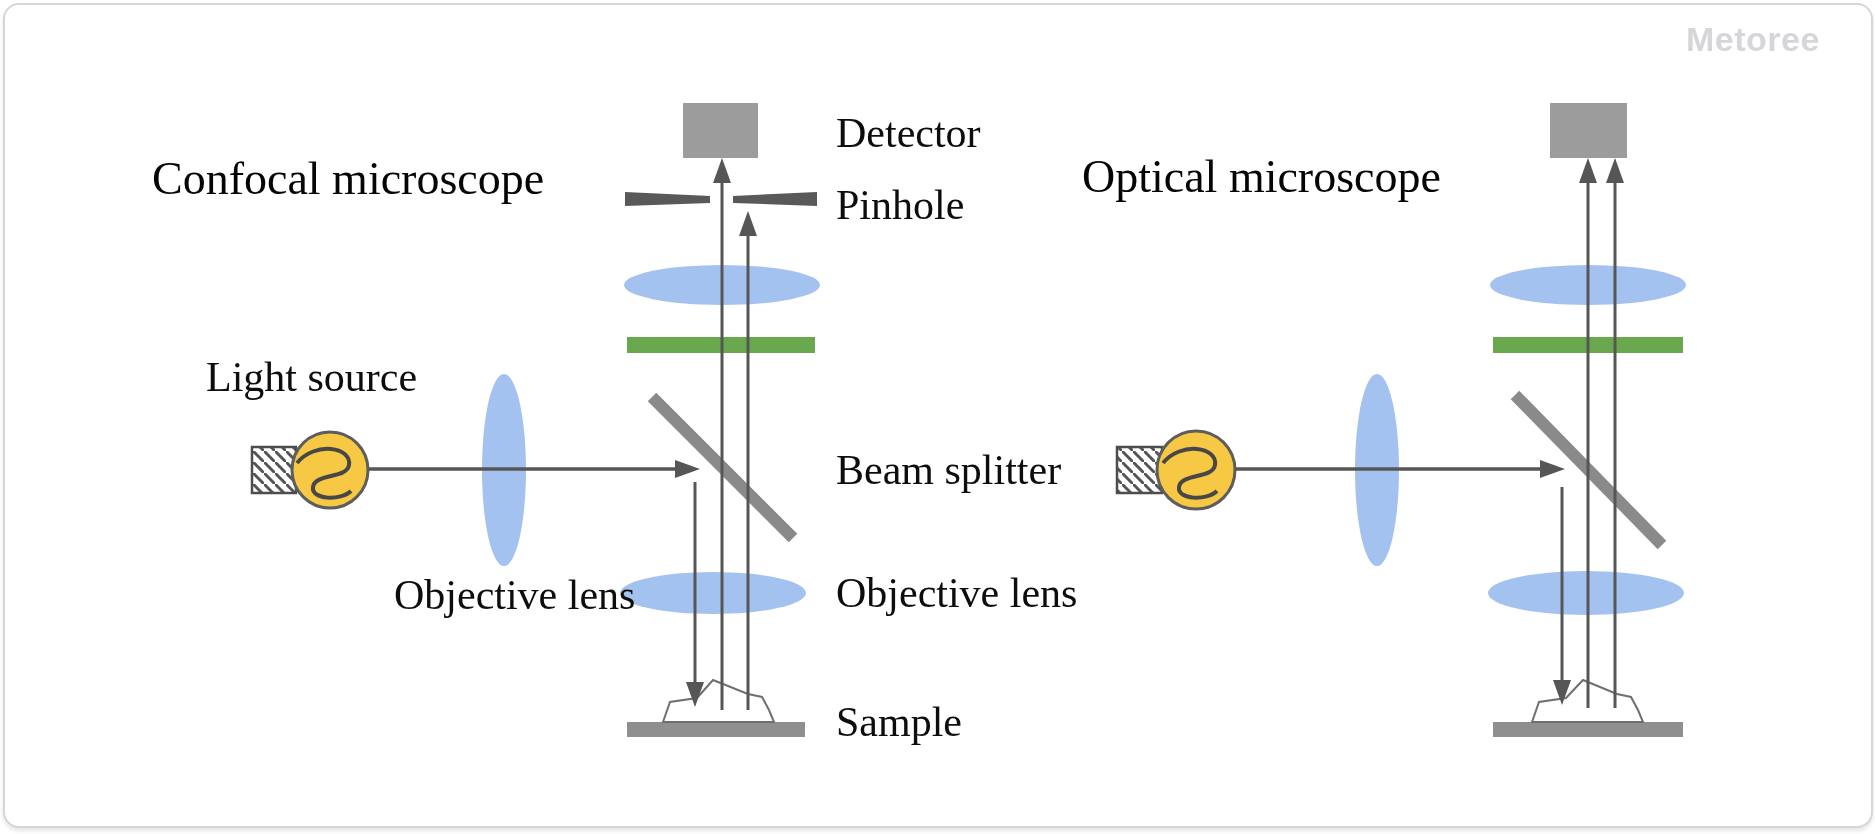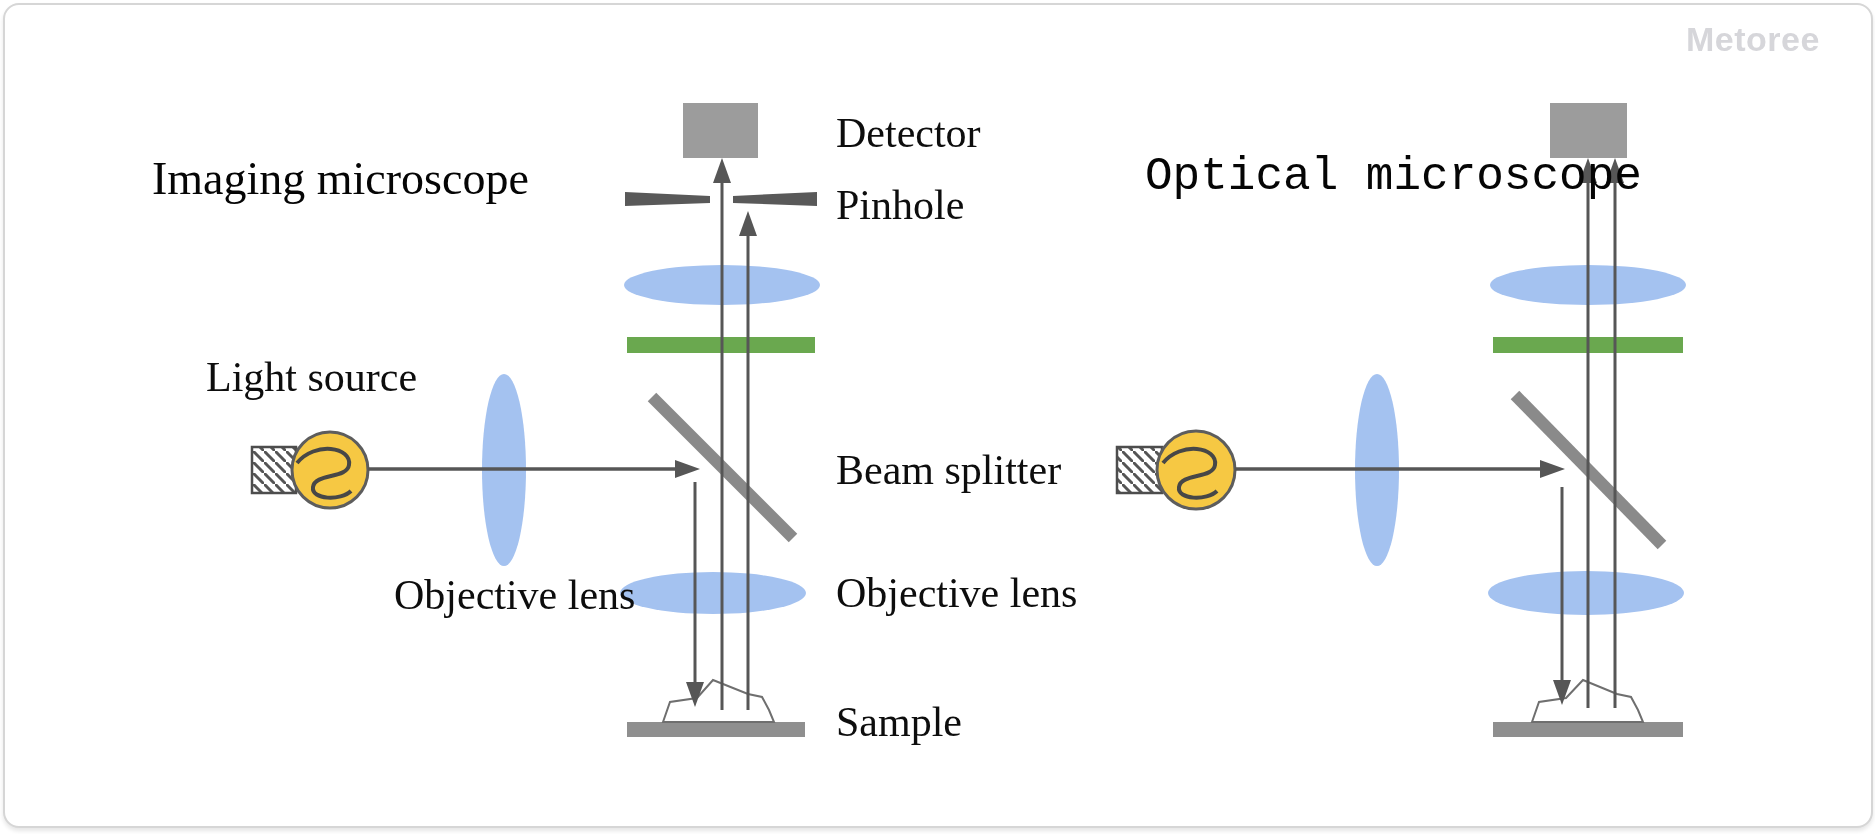--- a/index.html
+++ b/index.html
@@ -85,7 +85,7 @@
     <polygon points="1615,158 1606,183 1624,183" fill="#565656"></polygon>
   </svg>
 
-  <div class="title title-left">Imaging microscope</div>
+  <div class="title title-left">Confocal microscope</div>
   <div class="title title-right">Optical microscope</div>
 
   <div class="lbl lbl-detector">Detector</div>

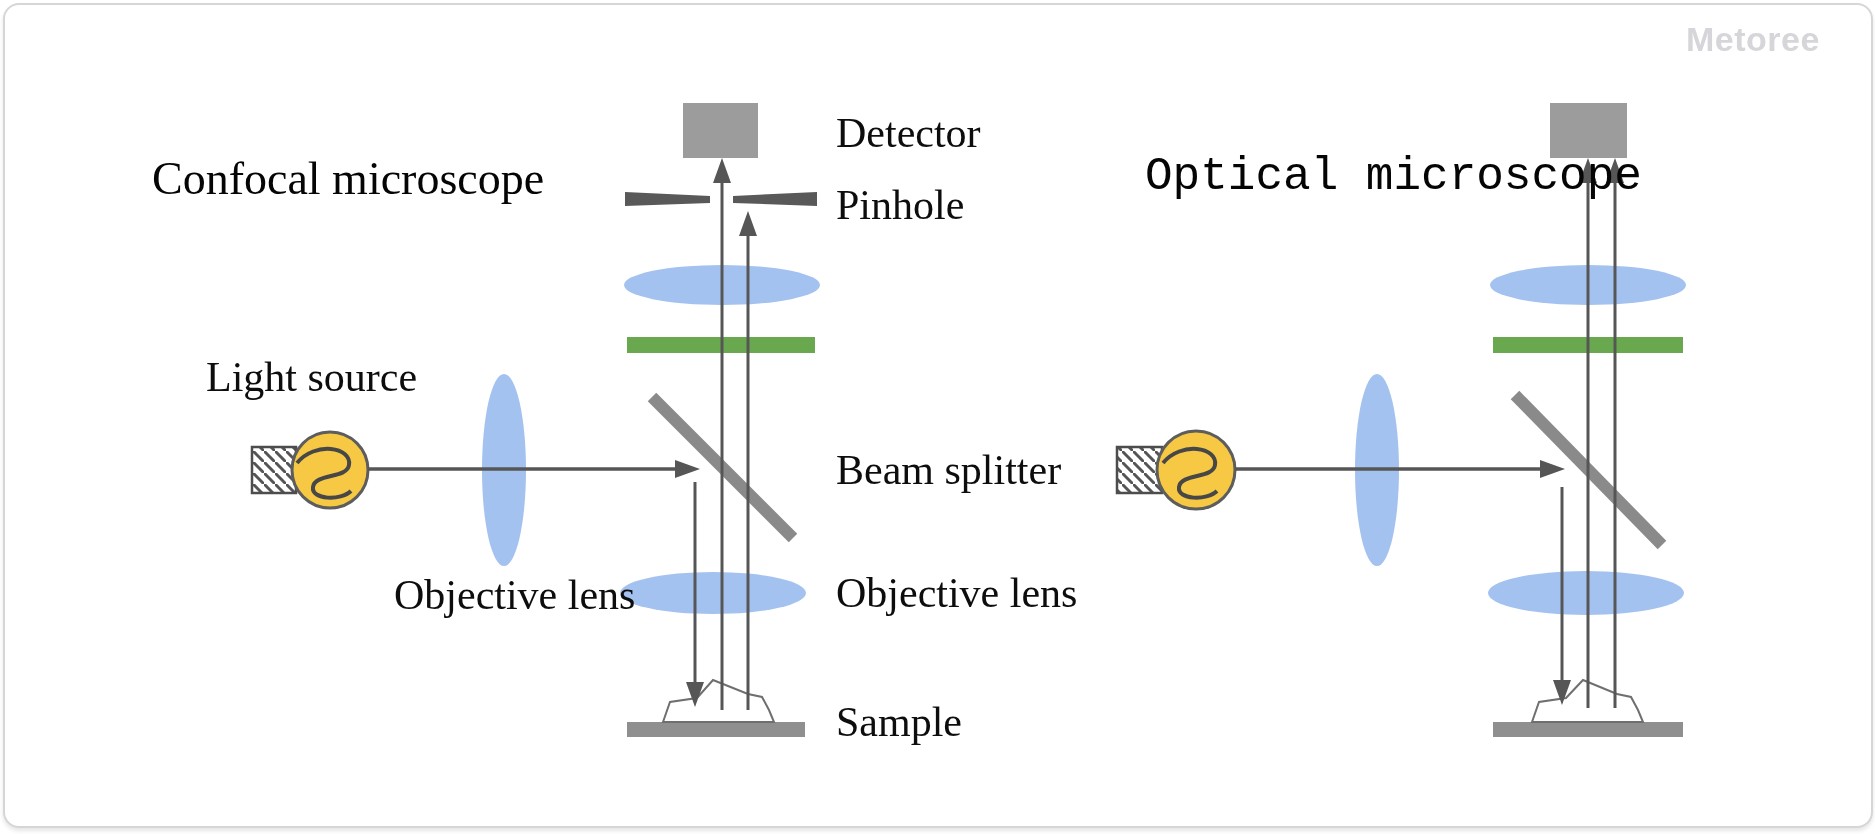--- a/index.html
+++ b/index.html
@@ -10,7 +10,7 @@
   .diagram-svg{position:absolute;left:0;top:0;}
   .title{position:absolute;font-size:46px;line-height:52px;color:#050505;white-space:nowrap;}
   .title-left{left:152px;top:153px;}
-  .title-right{left:1145px;top:151px;font-family:Liberation Mono, monospace;}
+  .title-right{left:1082px;top:151px;}
   .lbl{position:absolute;width:200px;text-align:left;font-size:42px;line-height:36px;
        color:#0d0d0d;white-space:nowrap;}
   .lbl-detector{left:836px;top:115px;}

